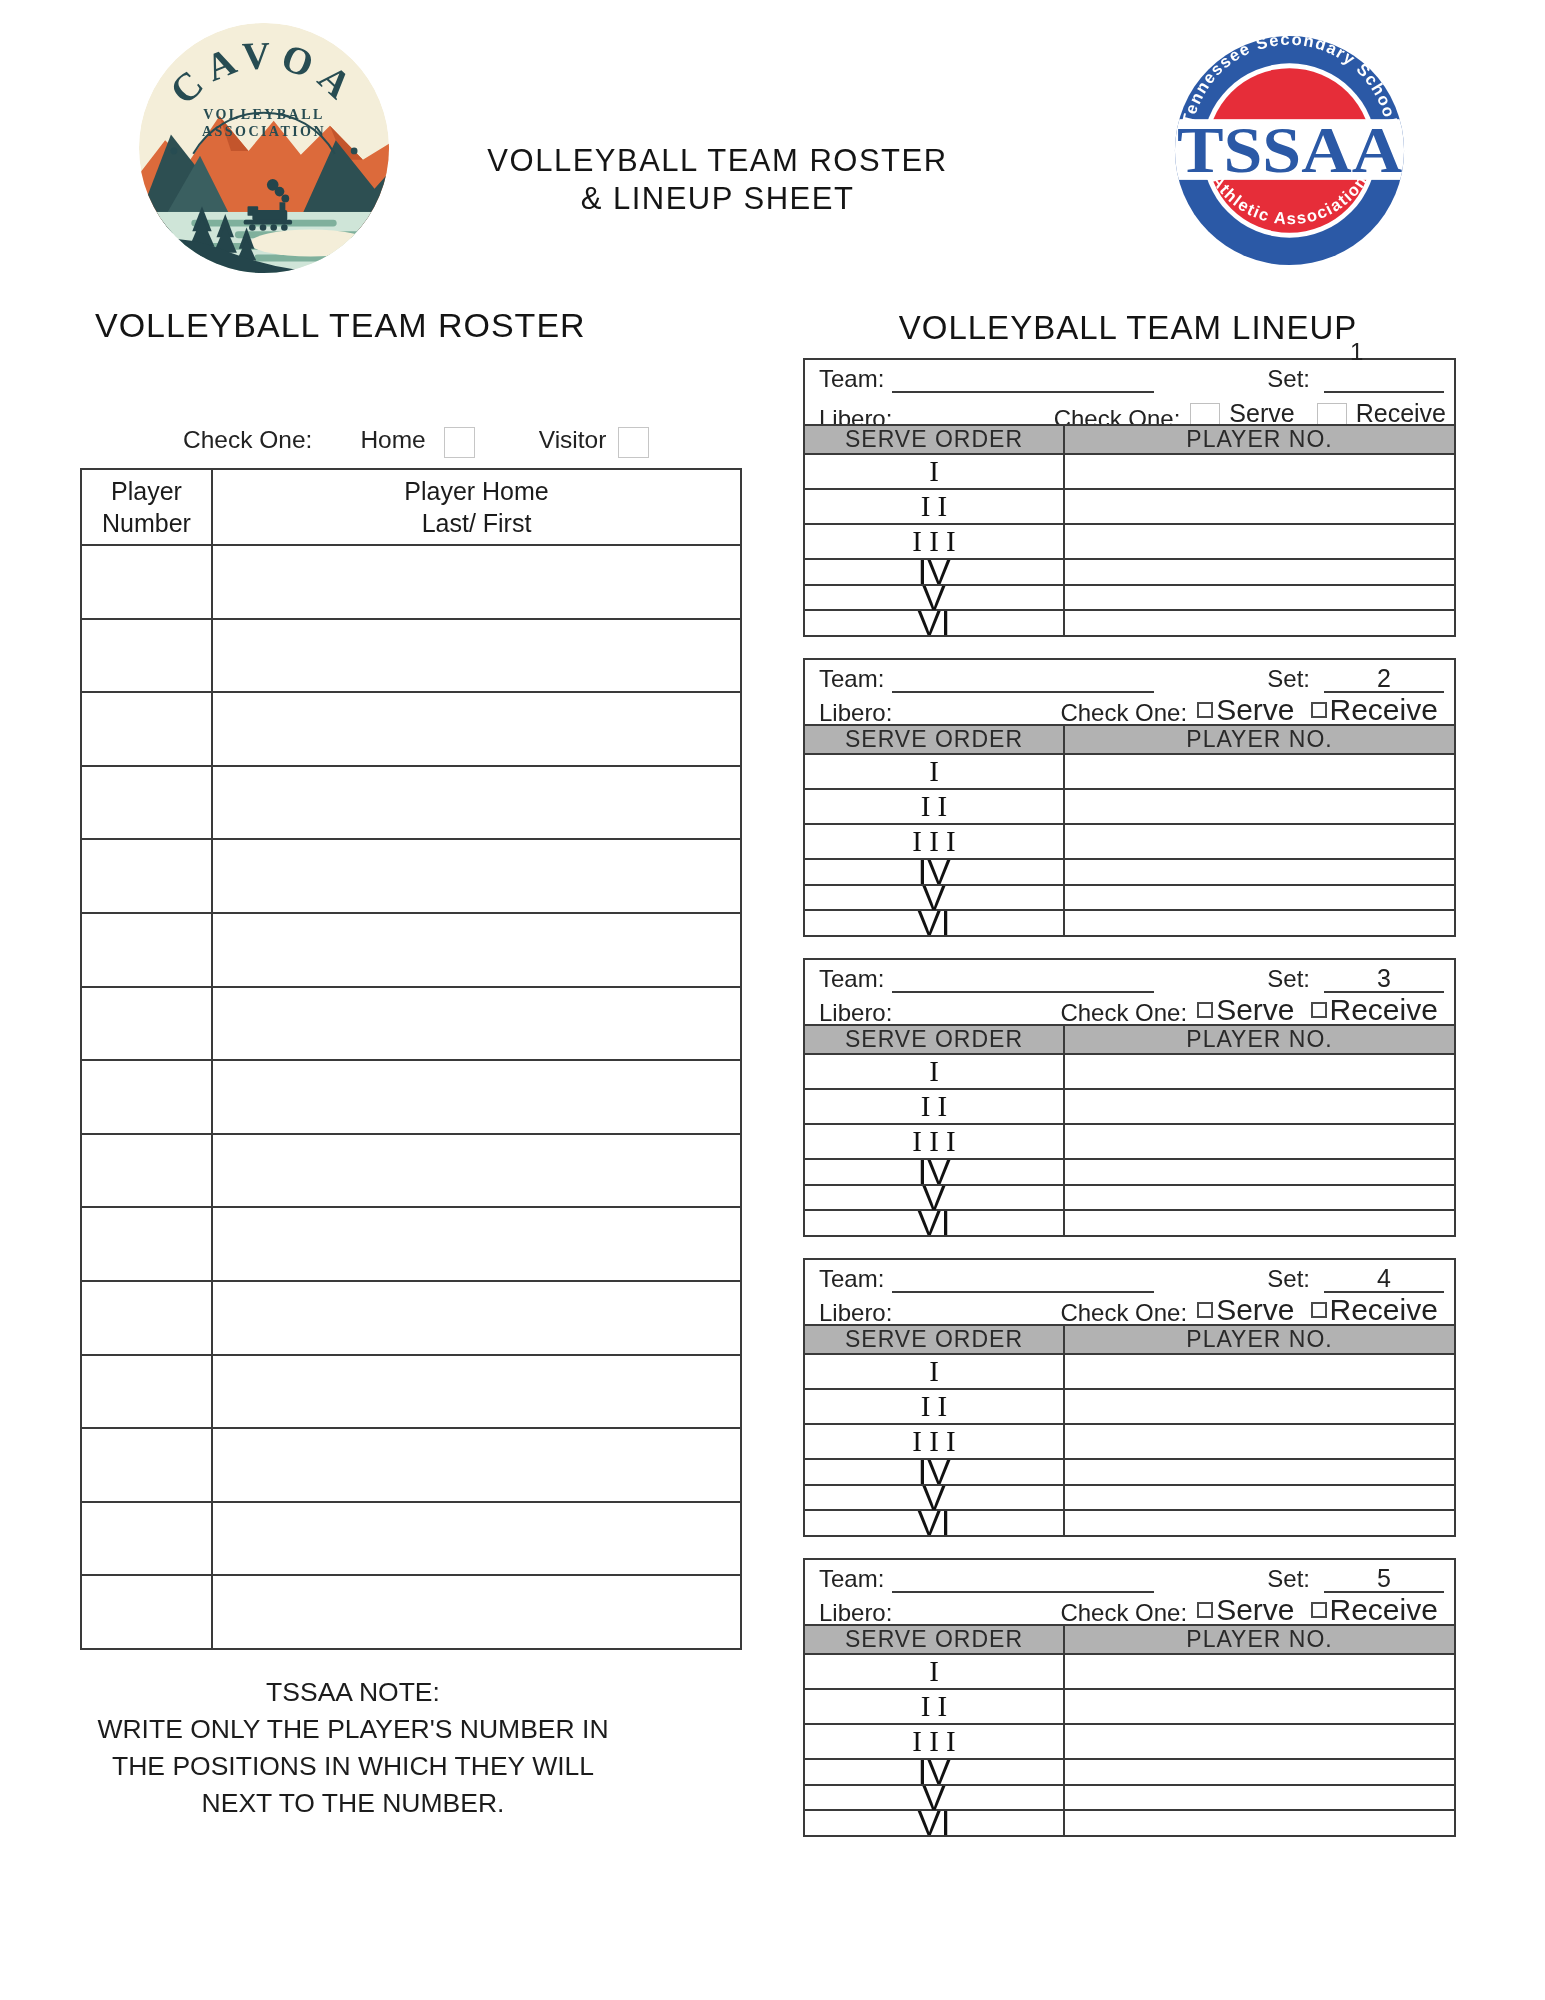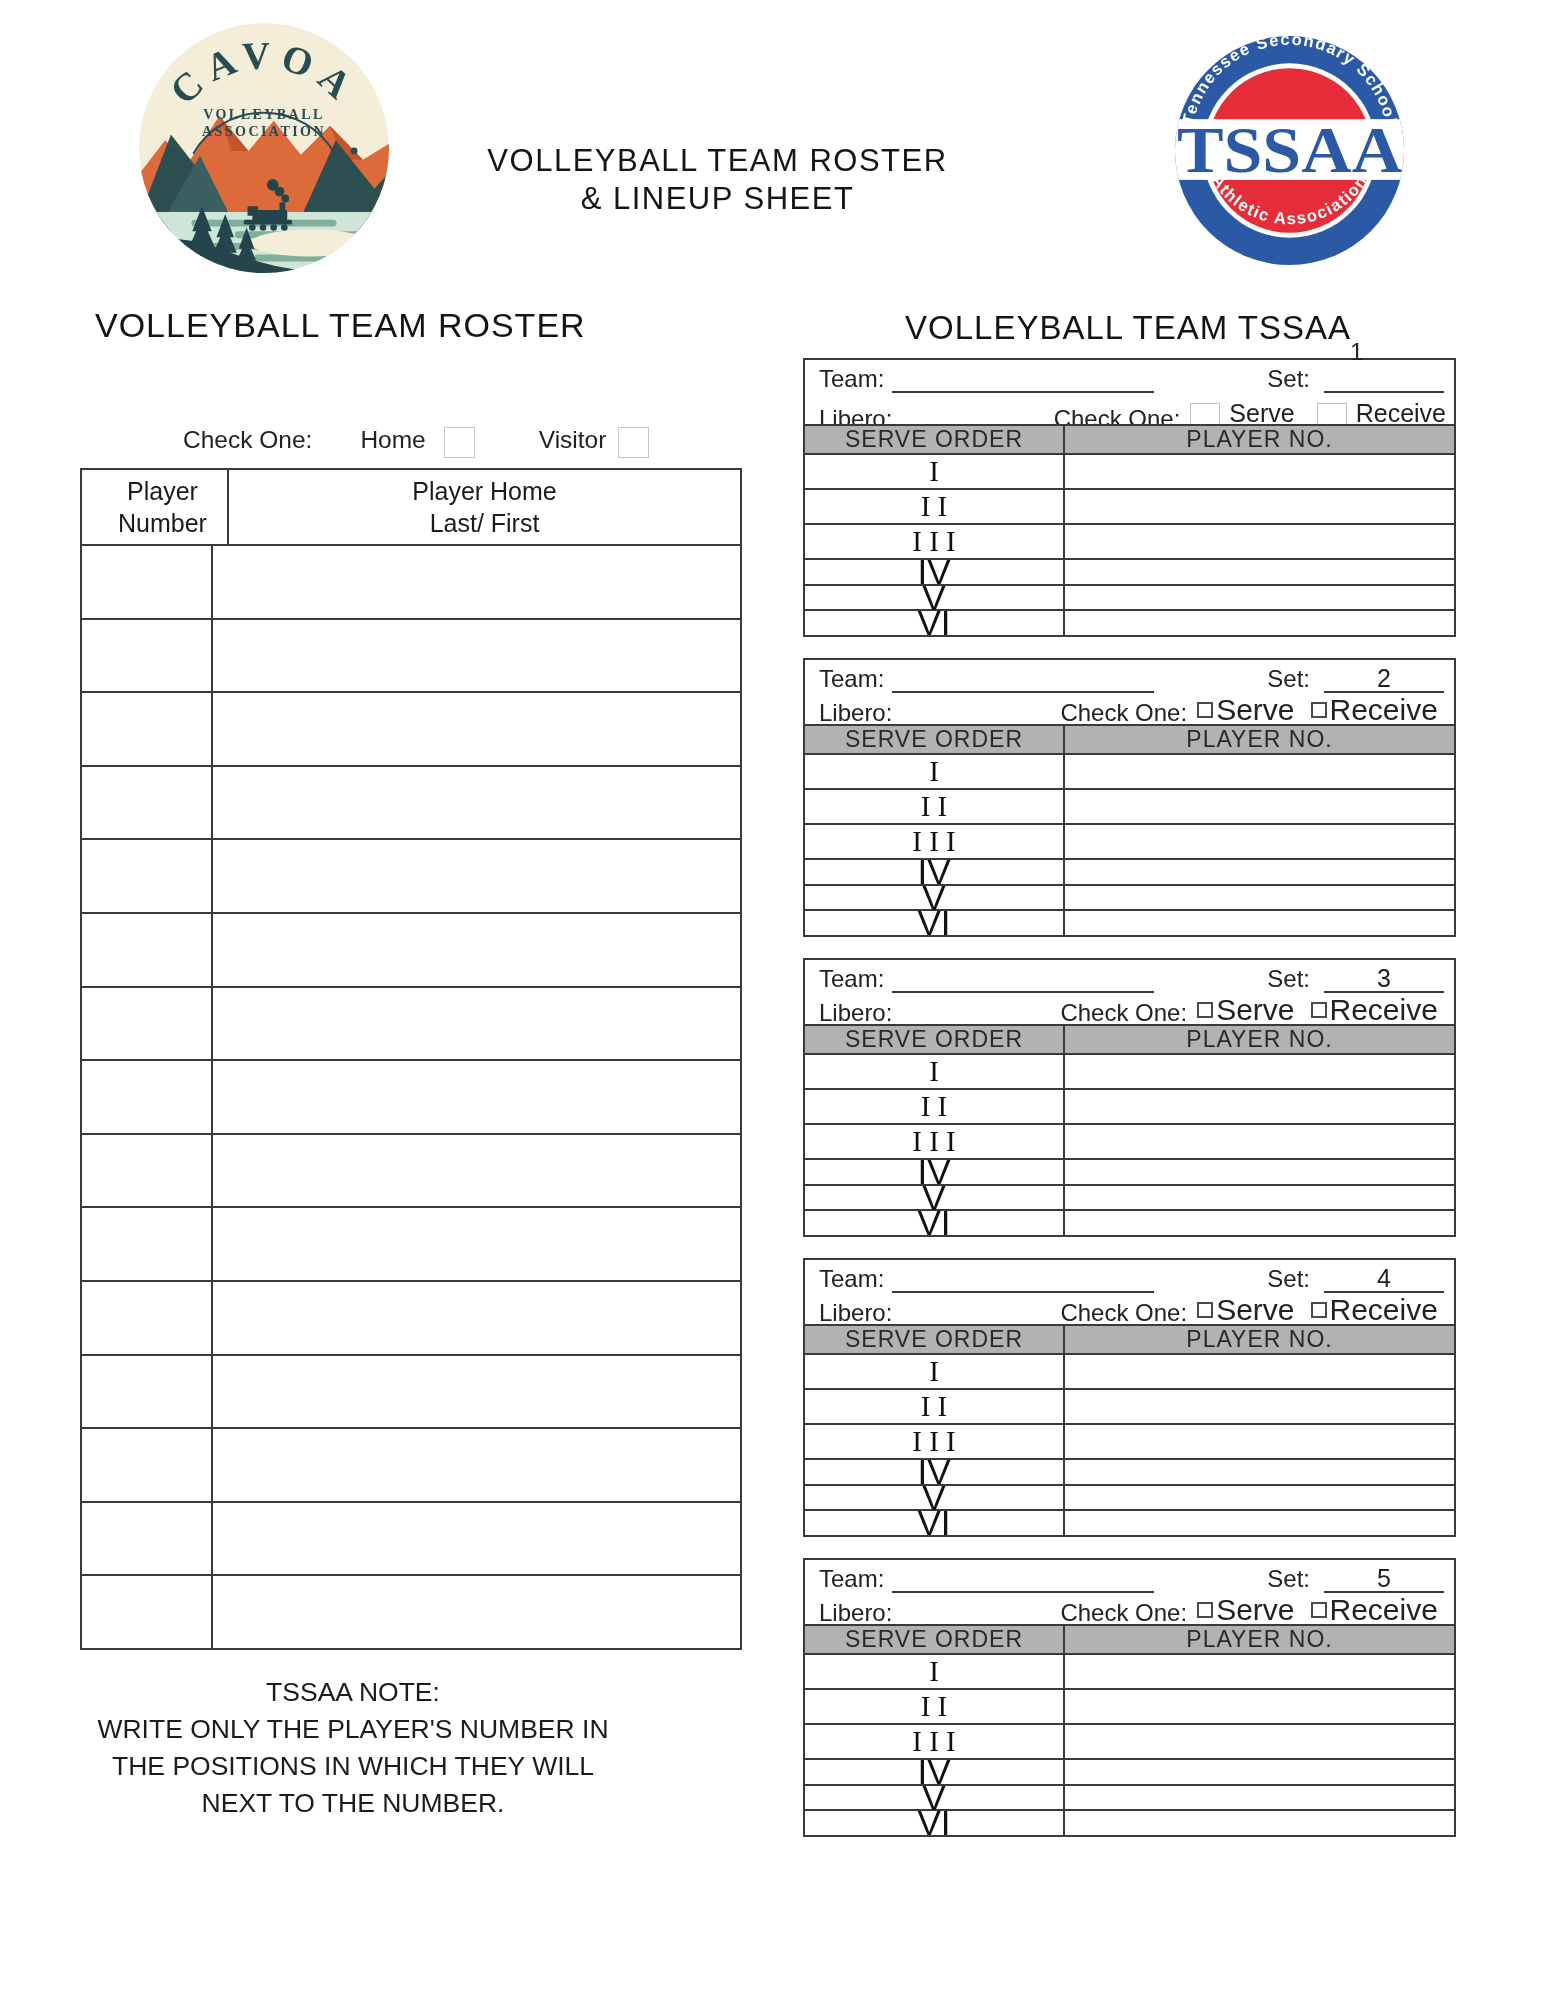--- a/index.html
+++ b/index.html
@@ -265,7 +265,7 @@
       <div>NEXT TO THE NUMBER.</div>
     </div>
 
-  <div class="lineup-heading">VOLLEYBALL TEAM TSSAA</div>
+  <div class="lineup-heading">VOLLEYBALL TEAM LINEUP</div>
   <div id="lineup-boxes">
   <div class="lineup-box style-a" style="top: 358px;">
     <div class="box-head">

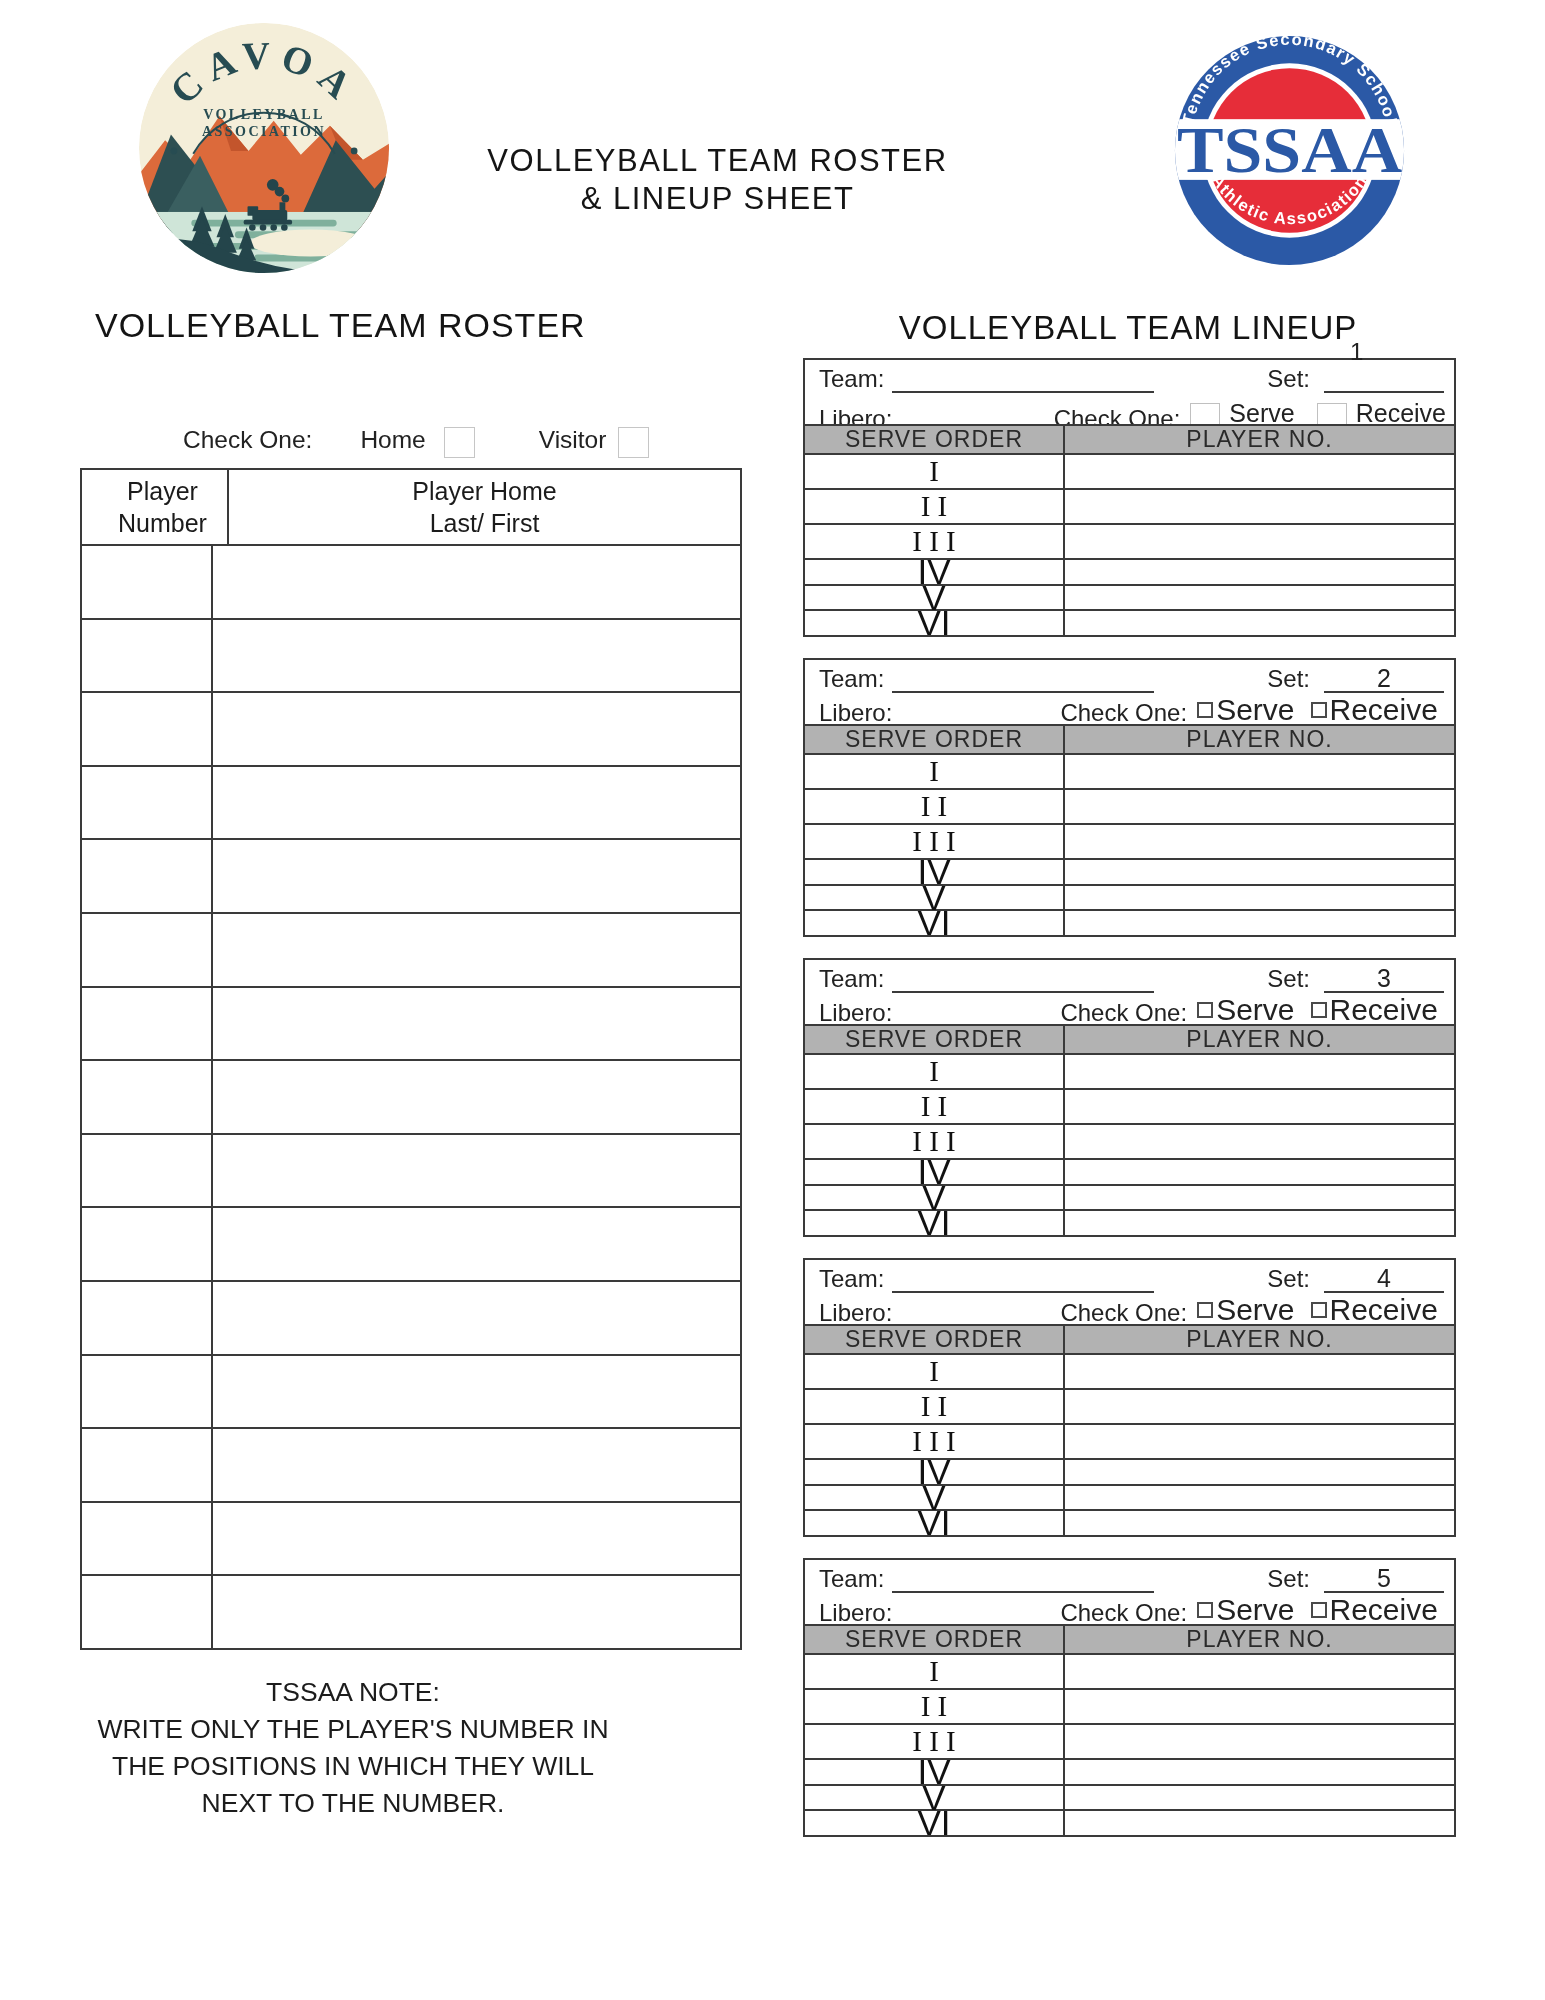--- a/index.html
+++ b/index.html
@@ -26,7 +26,7 @@
 
   .roster-table{position:absolute;left:80px;top:468px;width:662px;height:1182px;
                 border:2.5px solid #3a3a3a;display:flex;flex-direction:column;box-sizing:border-box;}
-  .roster-header{height:74px;flex:none;border-bottom:2.5px solid #3a3a3a;display:flex;padding-left:16px;}
+  .roster-header{height:74px;flex:none;border-bottom:2.5px solid #3a3a3a;display:flex;}
   .roster-header .hcell{display:flex;flex-direction:column;justify-content:center;align-items:center;
                         font-size:25px;line-height:32px;color:#1b1b1b;}
   .colnum{width:131px;flex:none;border-right:2.5px solid #3a3a3a;box-sizing:border-box;}

